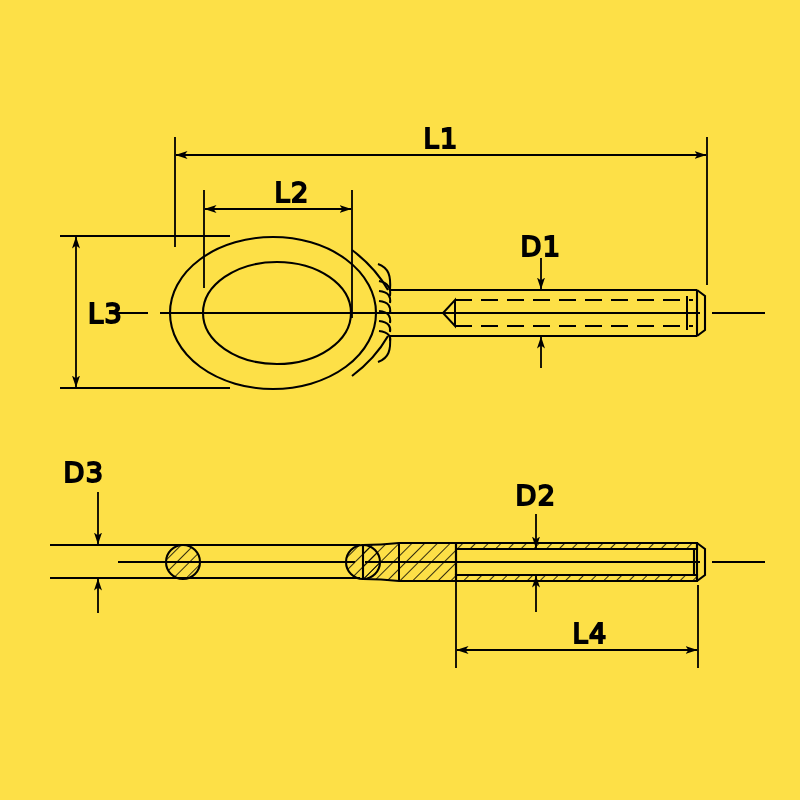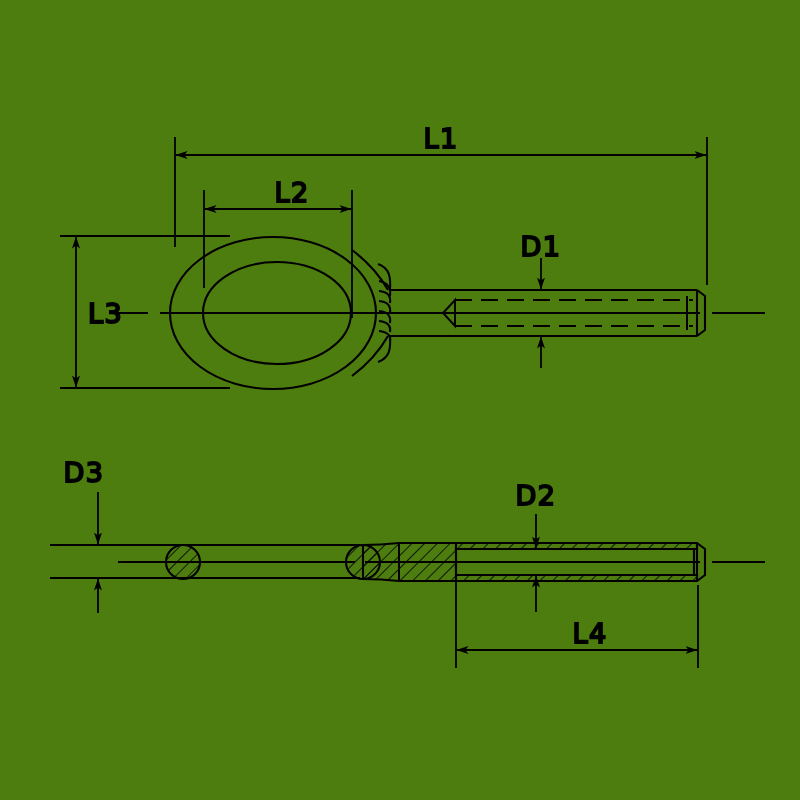--- a/index.html
+++ b/index.html
@@ -14,7 +14,7 @@
     position: relative;
     width: 800px;
     height: 800px;
-    background: #4d7c0f;
+    background: #fde047;
     overflow: hidden;
   }
   #drawing-root svg {

